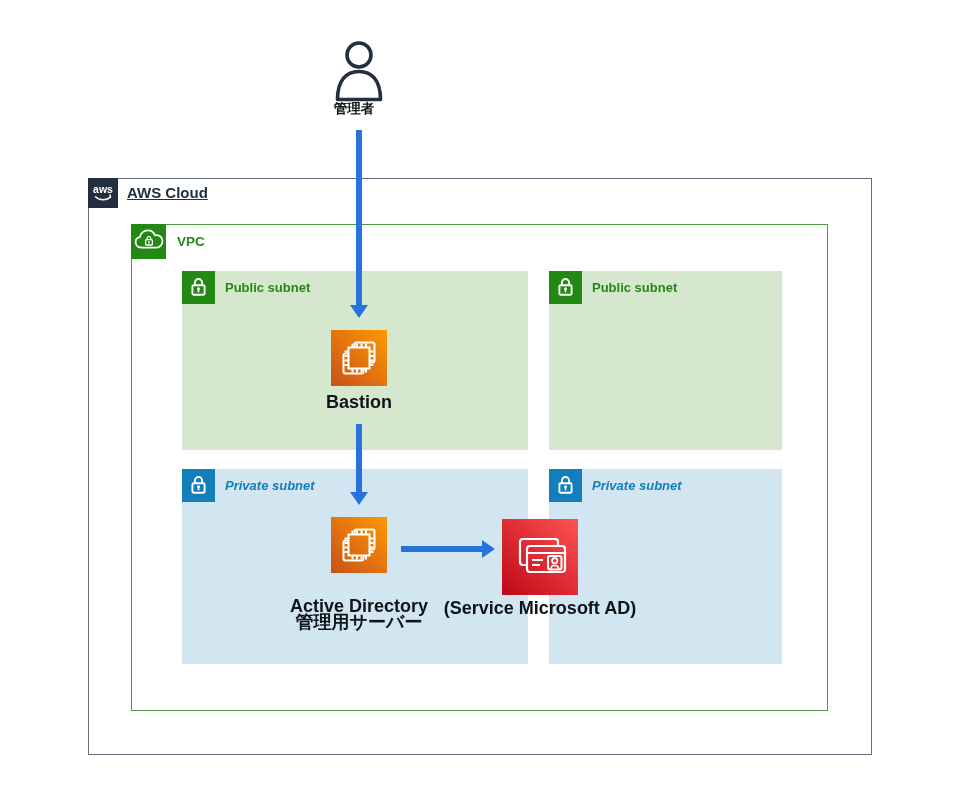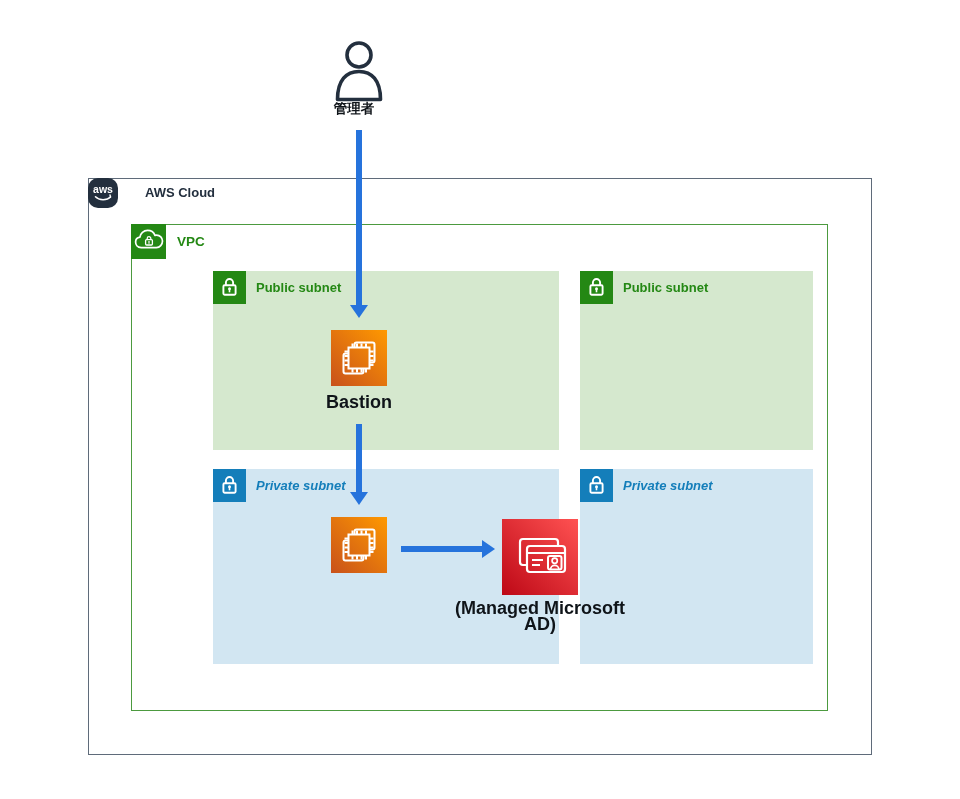--- a/index.html
+++ b/index.html
@@ -10,7 +10,7 @@
 
   
   .aws-cloud{left:88px;top:178px;width:782px;height:575px;border:1px solid var(--cloud-border);}
-  .aws-badge{left:-1px;top:-1px;width:30px;height:30px;background:var(--dark);border-radius:10px;}
+  .aws-badge{left:-1px;top:-1px;width:30px;height:30px;background:var(--dark);}
   .aws-title{left:56px;top:-1px;height:30px;line-height:30px;font-size:13px;color:var(--dark);}
   .vpc{left:42px;top:45px;width:695px;height:485px;border:1px solid var(--vpc-border);}
   .vpc-badge{left:-1px;top:-1px;width:35px;height:35px;background:var(--green);}

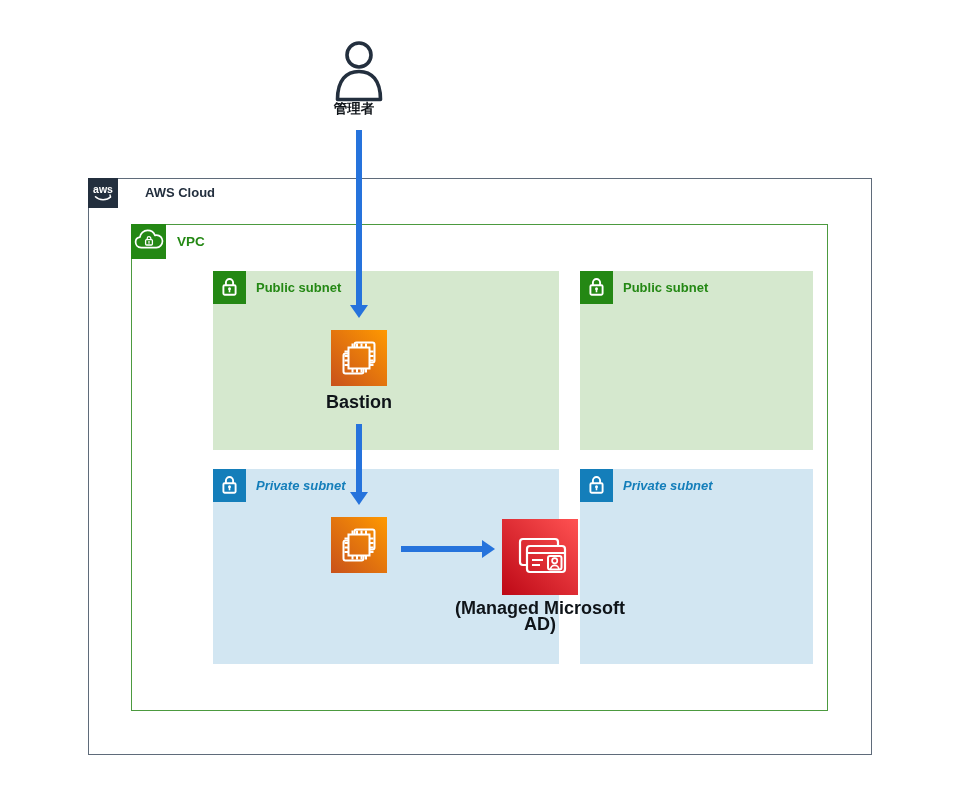--- a/index.html
+++ b/index.html
@@ -11,7 +11,7 @@
   
   .aws-cloud{left:88px;top:178px;width:782px;height:575px;border:1px solid var(--cloud-border);}
   .aws-badge{left:-1px;top:-1px;width:30px;height:30px;background:var(--dark);}
-  .aws-title{left:56px;top:-1px;height:30px;line-height:30px;font-size:13px;color:var(--dark);}
+  .aws-title{left:38px;top:-1px;height:30px;line-height:30px;font-size:15px;color:var(--dark);text-decoration:underline;}
   .vpc{left:42px;top:45px;width:695px;height:485px;border:1px solid var(--vpc-border);}
   .vpc-badge{left:-1px;top:-1px;width:35px;height:35px;background:var(--green);}
   .vpc-title{left:45px;top:-1px;height:35px;line-height:35px;font-size:13.5px;color:var(--green);}

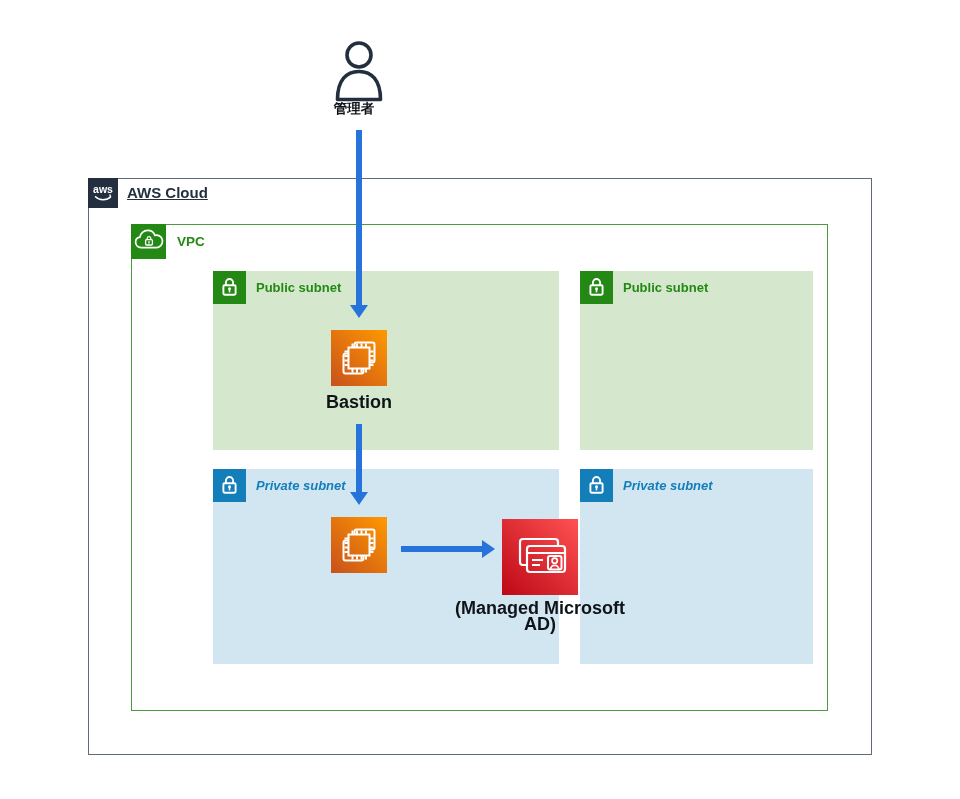--- a/index.html
+++ b/index.html
@@ -16,7 +16,7 @@
   .vpc-badge{left:-1px;top:-1px;width:35px;height:35px;background:var(--green);}
   .vpc-title{left:45px;top:-1px;height:35px;line-height:35px;font-size:13.5px;color:var(--green);}
 
-  .subnet{overflow:visible;margin-left:31px;}
+  .subnet{overflow:visible;}
   .subnet.green{background:var(--green-fill);}
   .subnet.blue{background:var(--blue-fill);}
   .sn-pub-l{left:50px;top:46px;width:346px;height:179px;}

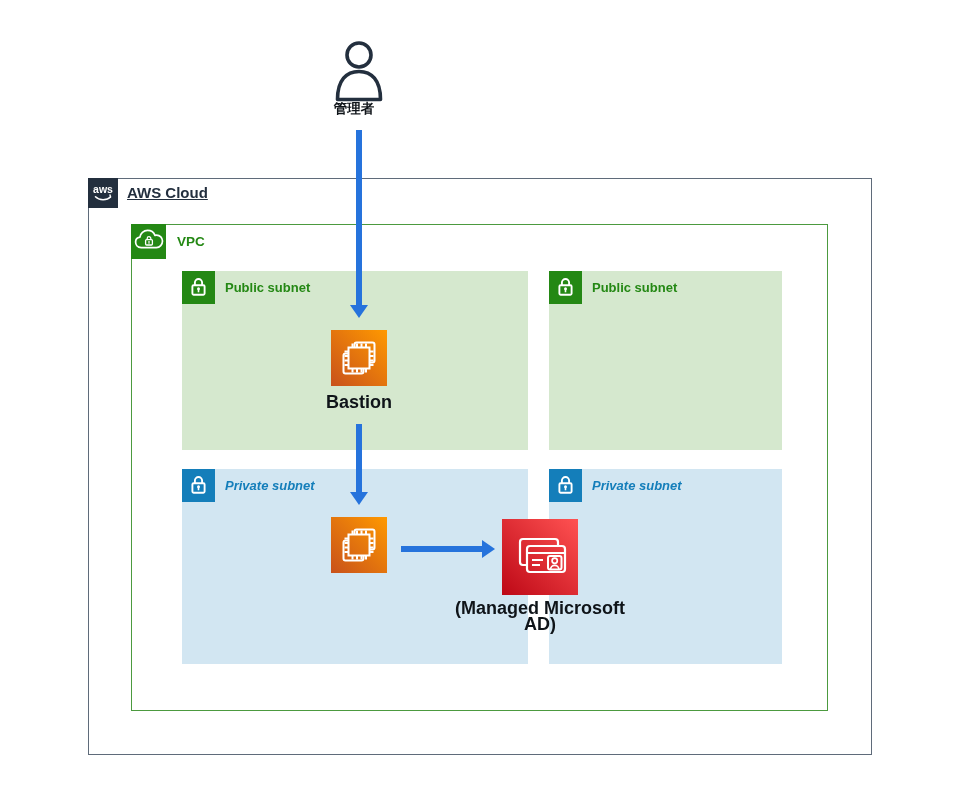--- a/index.html
+++ b/index.html
@@ -208,6 +208,10 @@
       <rect x="17.5" y="17.5" width="21" height="21" fill="none" stroke="#fff" stroke-width="2"></rect>
     </svg>
   </div>
+  <div class="abs layer-top node-label" style="left:279px;top:598px;width:160px;">
+    <div>Active Directory</div>
+    <div>管理用サーバー</div>
+  </div>
 
   <div class="abs layer-top shaft" style="left:401px;top:546px;width:82px;height:6px;"></div>
   <div class="abs layer-top head-right" style="left:482px;top:540px;"></div>

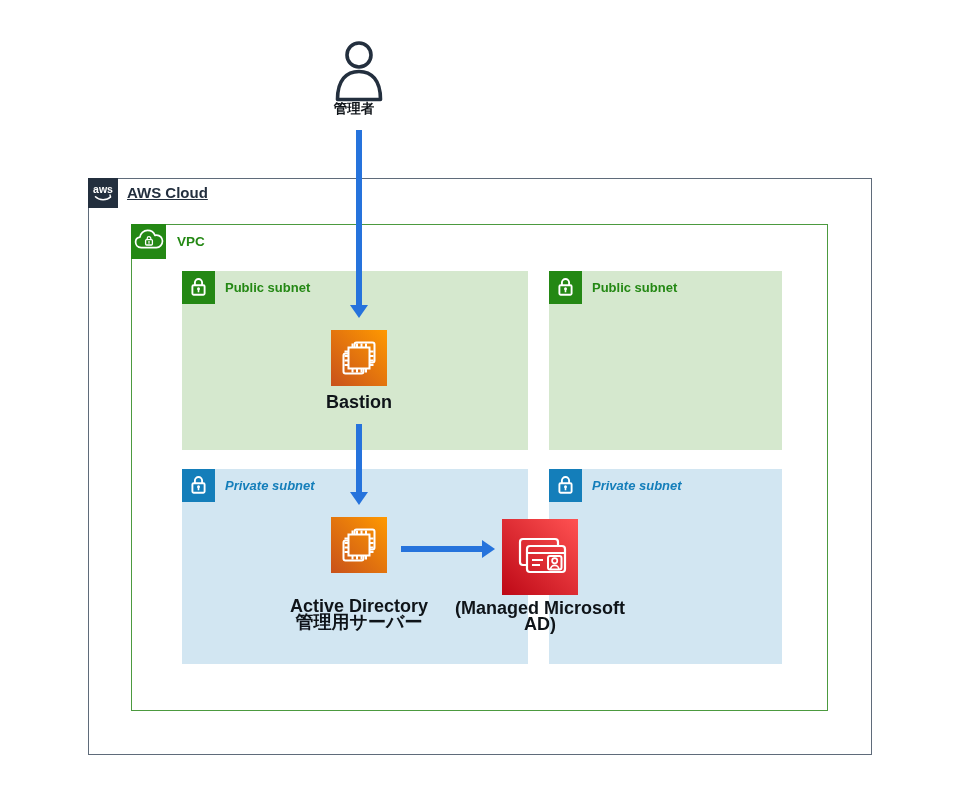--- a/index.html
+++ b/index.html
@@ -236,7 +236,7 @@
     </svg>
   </div>
   <div class="abs layer-top node-label" style="left:440px;top:600px;width:200px;">
-    <div>(Managed Microsoft AD)</div>
+    <div>(Service Microsoft AD)</div>
   </div>
 
 </div>

